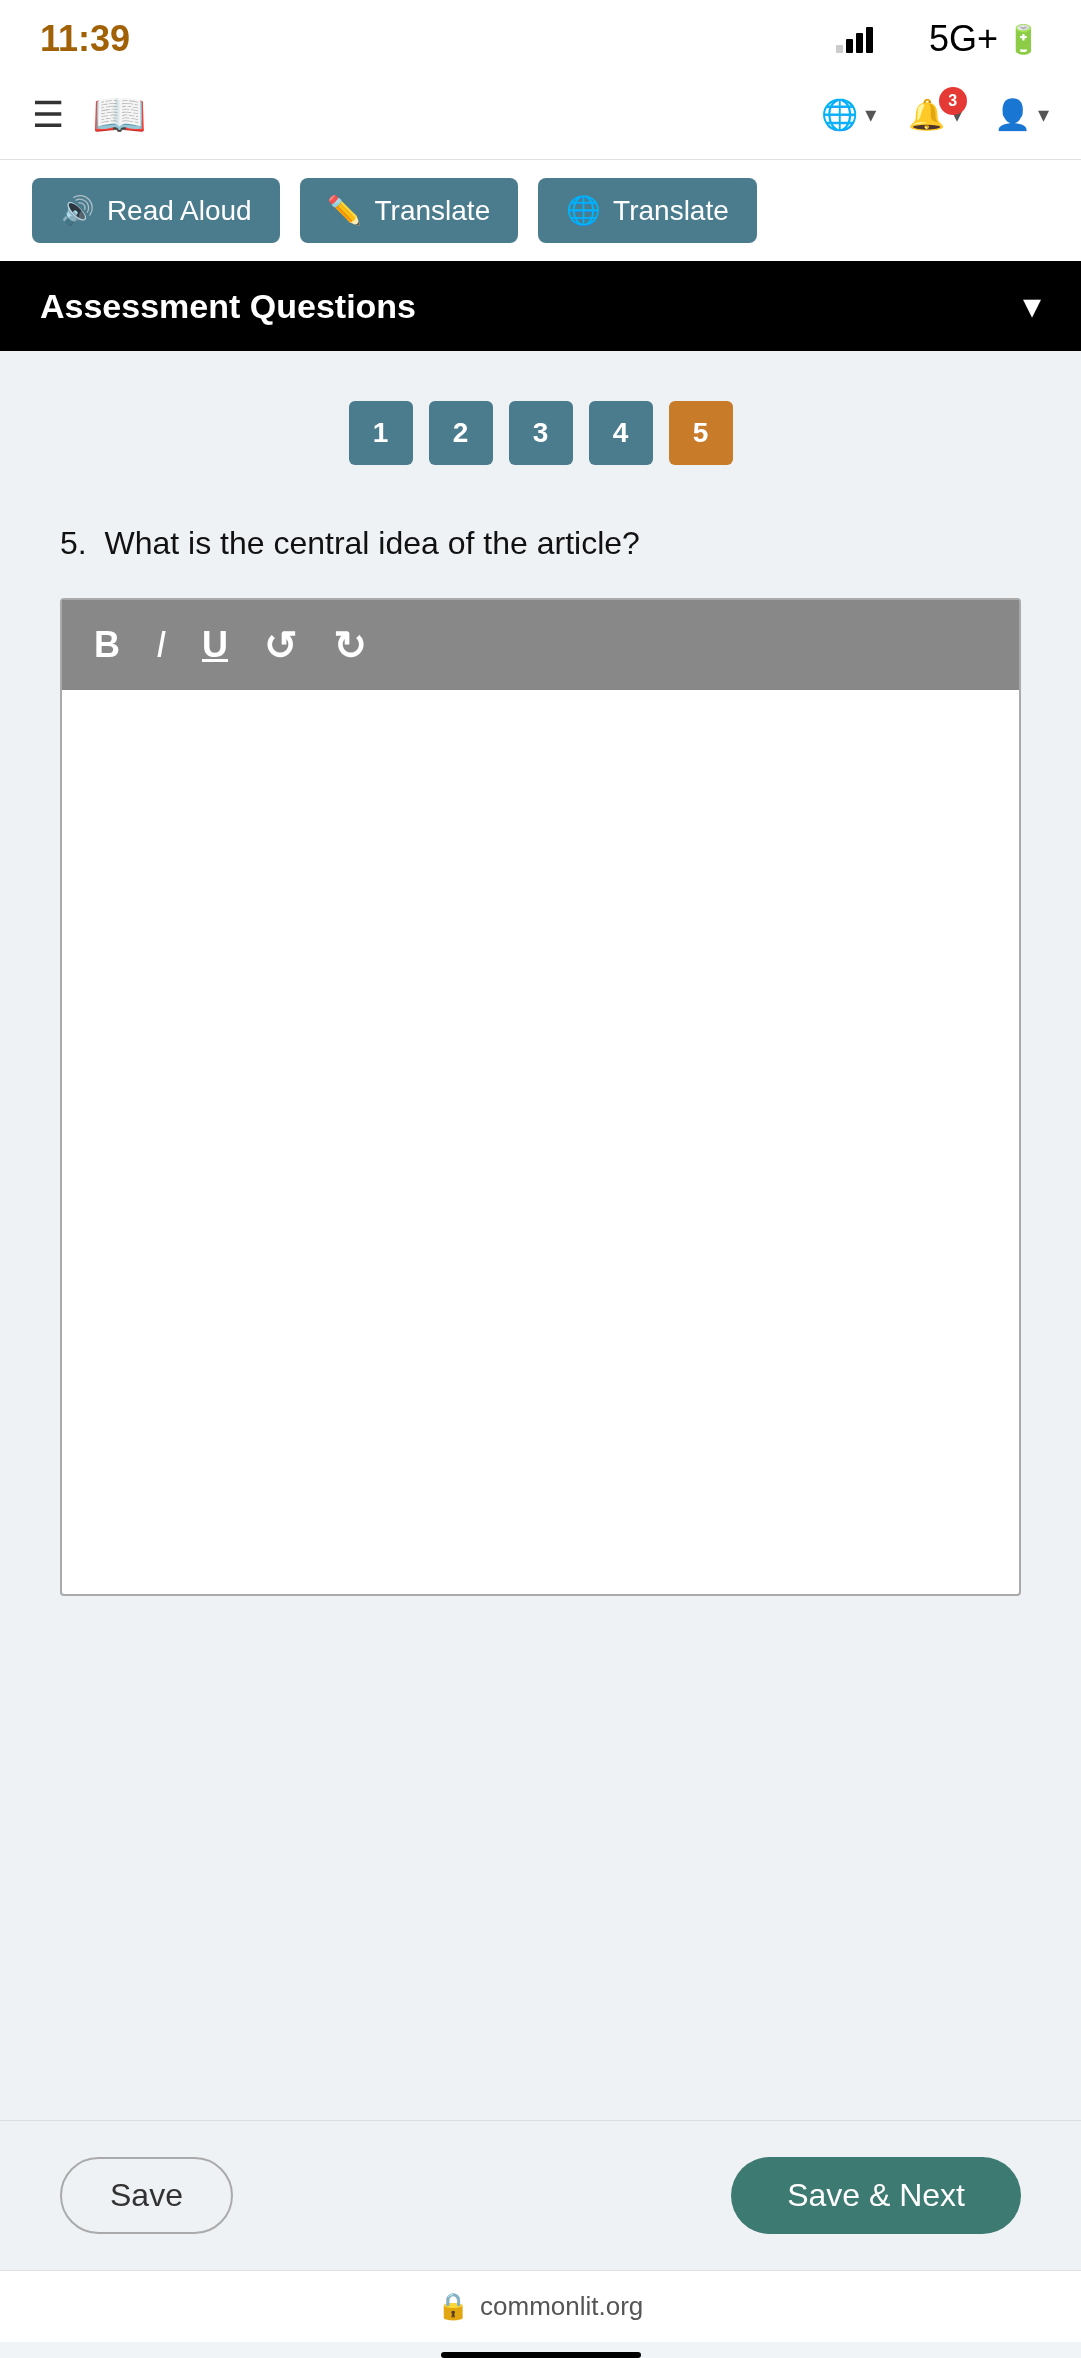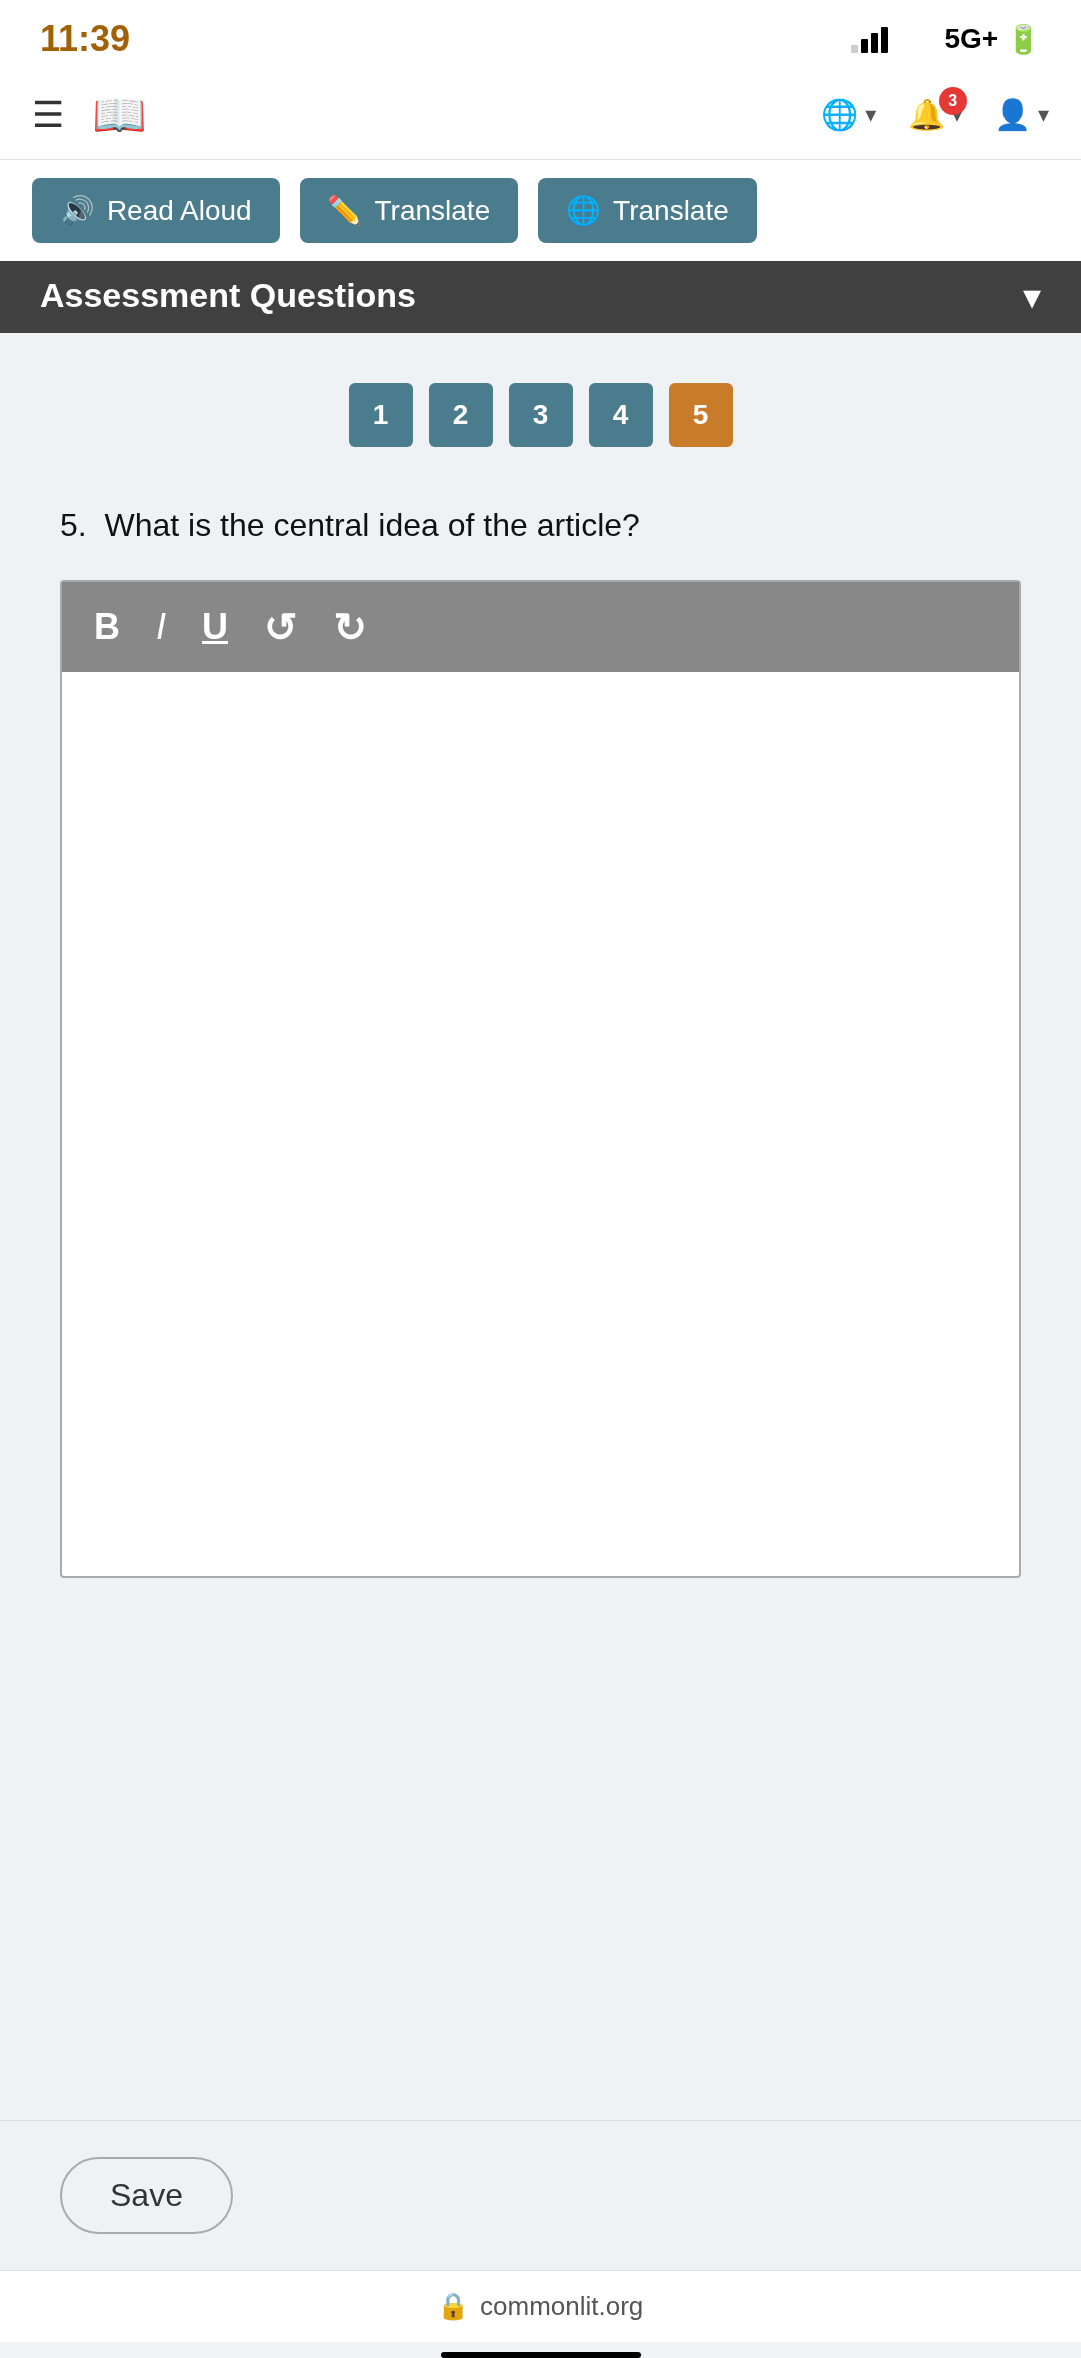--- a/index.html
+++ b/index.html
@@ -281,7 +281,7 @@
       <div class="signal-bar" style="height:20px"></div>
       <div class="signal-bar" style="height:26px"></div>
     </div>
-    <span style="font-size:28px;font-weight:700;margin-left:48px;">5G+</span>
+    <span style="font-size:36px;font-weight:400;margin-left:48px;">5G+</span>
     <span style="font-size:28px;">🔋</span>
   </div>
 </div>

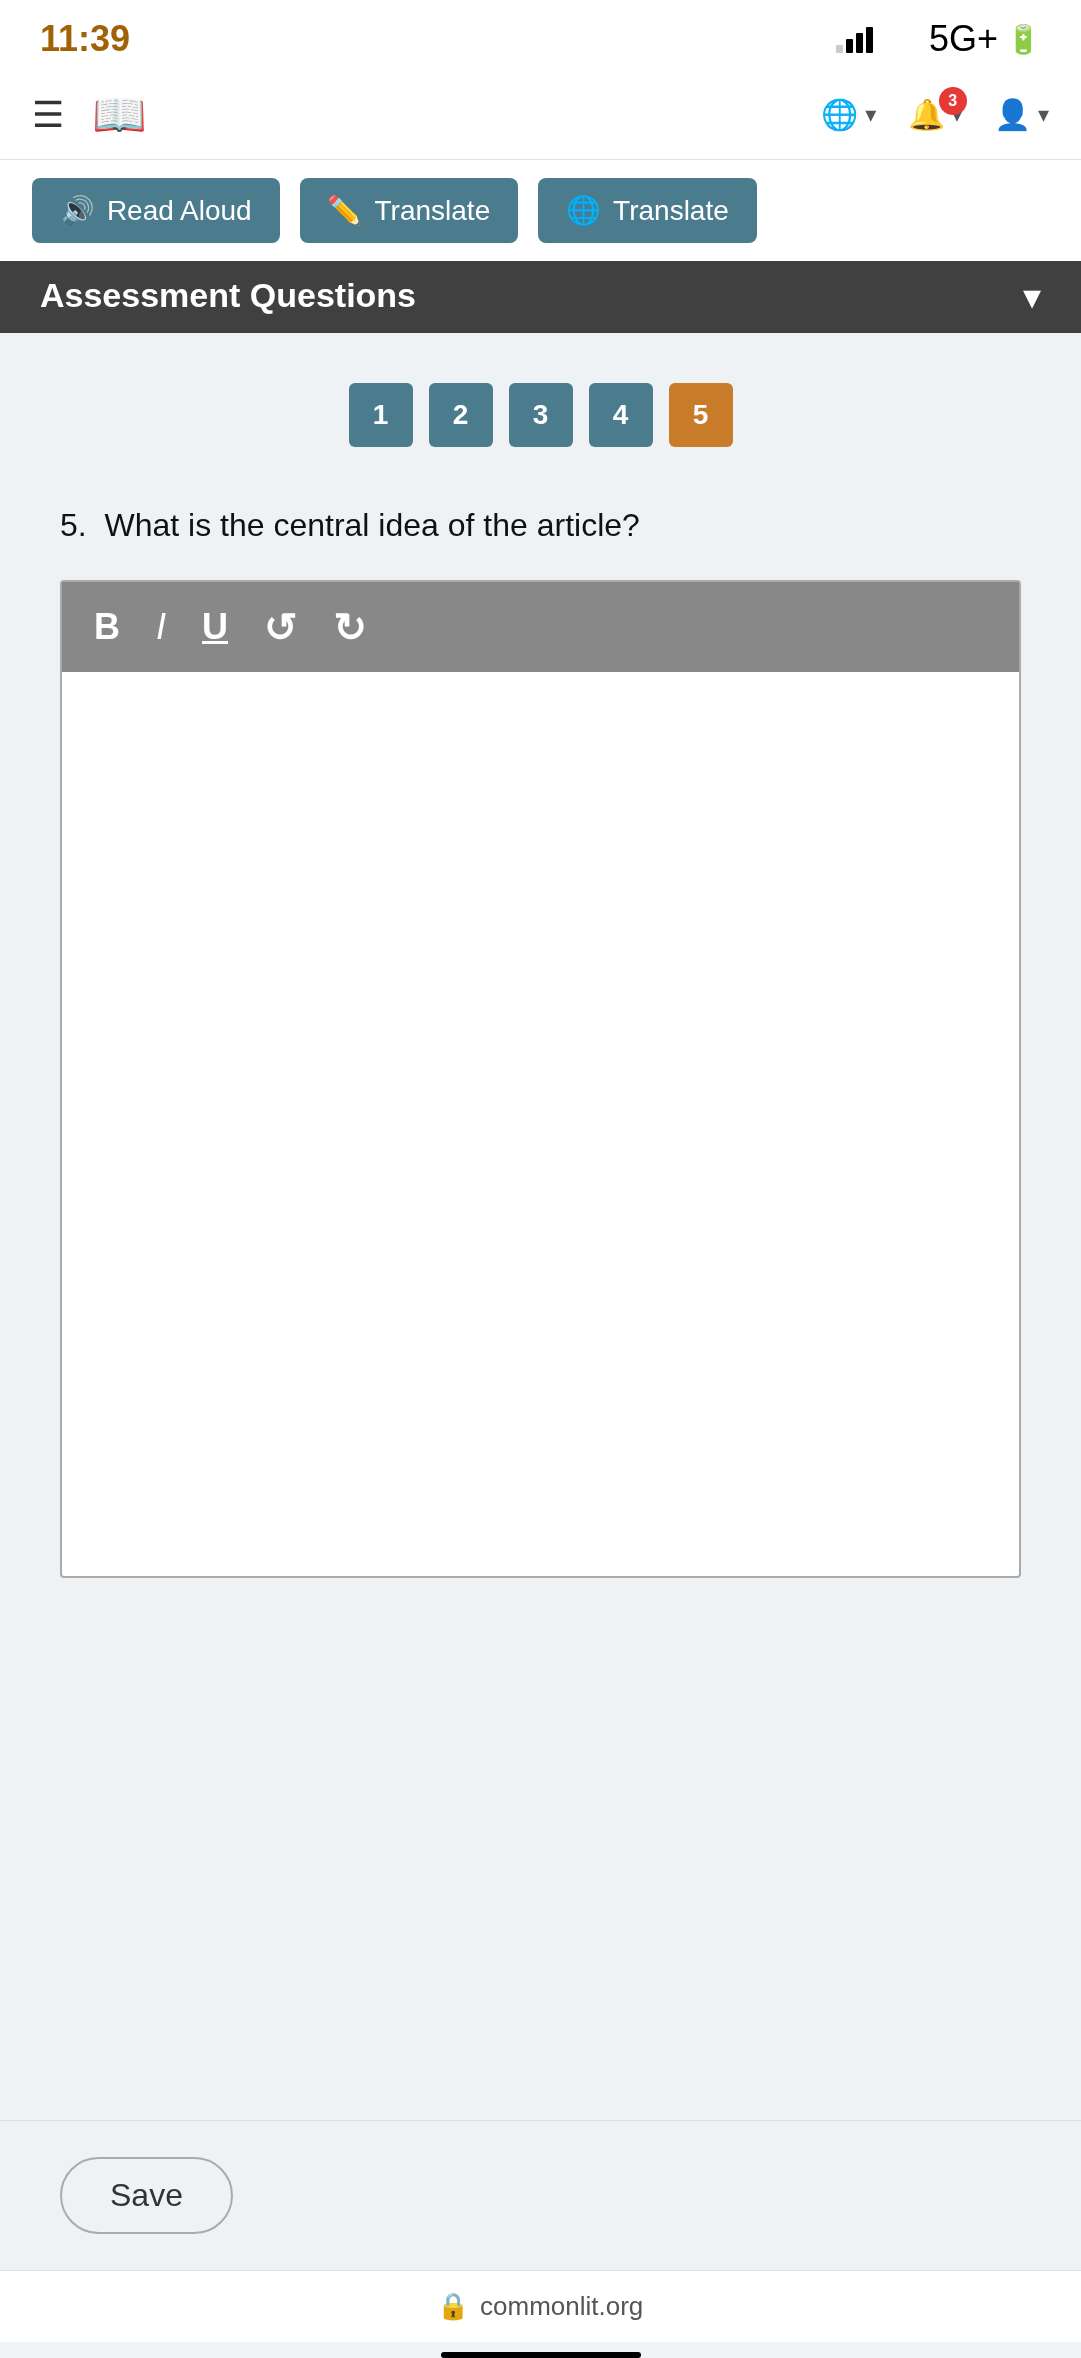--- a/index.html
+++ b/index.html
@@ -130,12 +130,12 @@
 
     
     .assessment-header {
-      background: #404040;
+      background: #000000;
       color: #fff;
       display: flex;
       justify-content: space-between;
-      align-items: flex-start;
-      padding: 15px 40px;
+      align-items: center;
+      padding: 24px 40px;
     }
     .assessment-title {
       font-size: 34px;

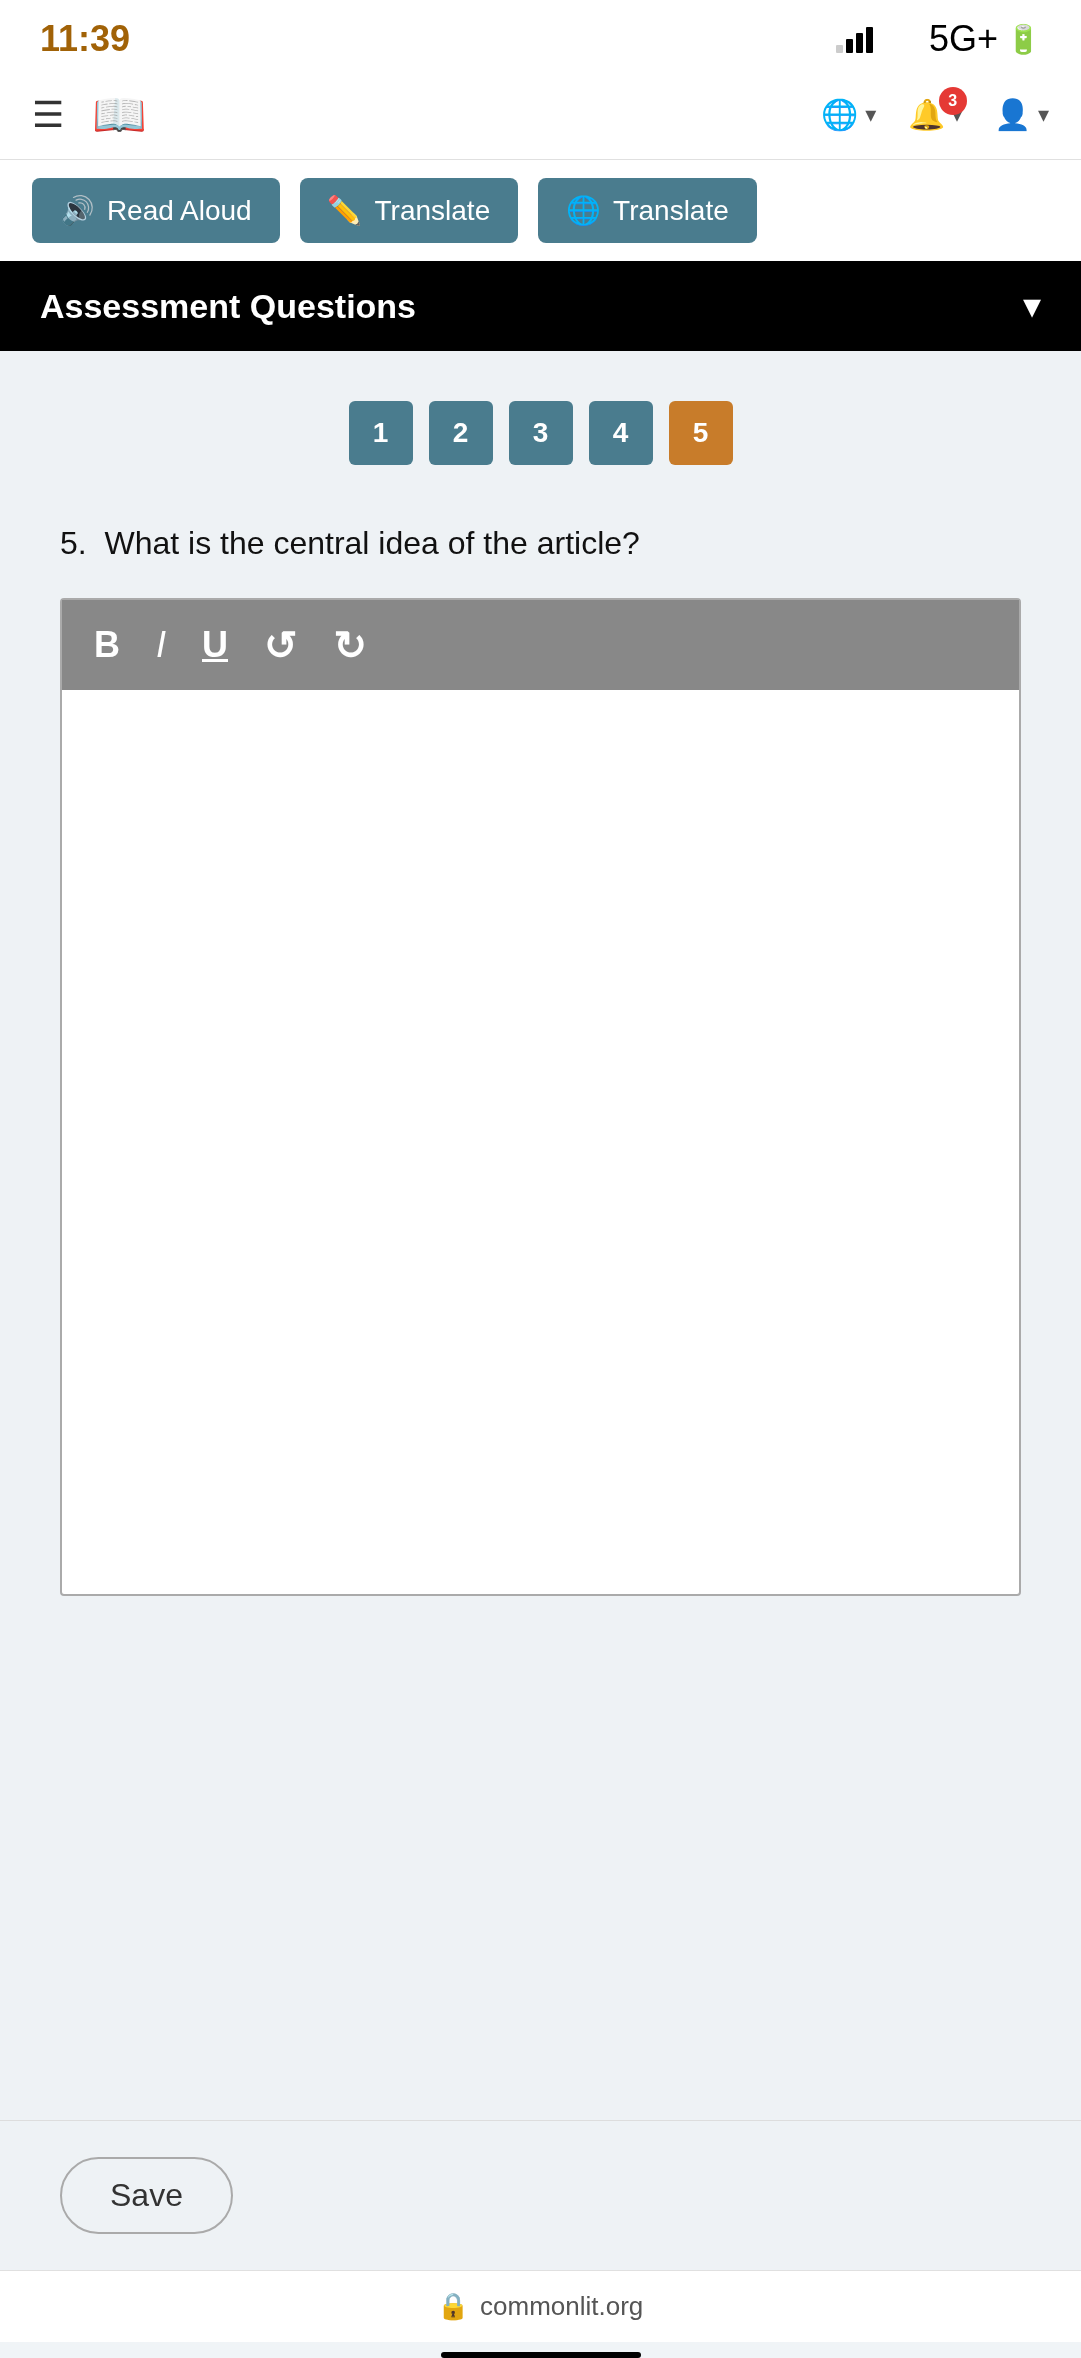--- a/index.html
+++ b/index.html
@@ -358,6 +358,7 @@
 
 <div class="bottom-nav">
   <button class="back-btn">Save</button>
+  <button class="save-next-btn">Save &amp; Next</button>
 </div>
 
 <div class="footer">

